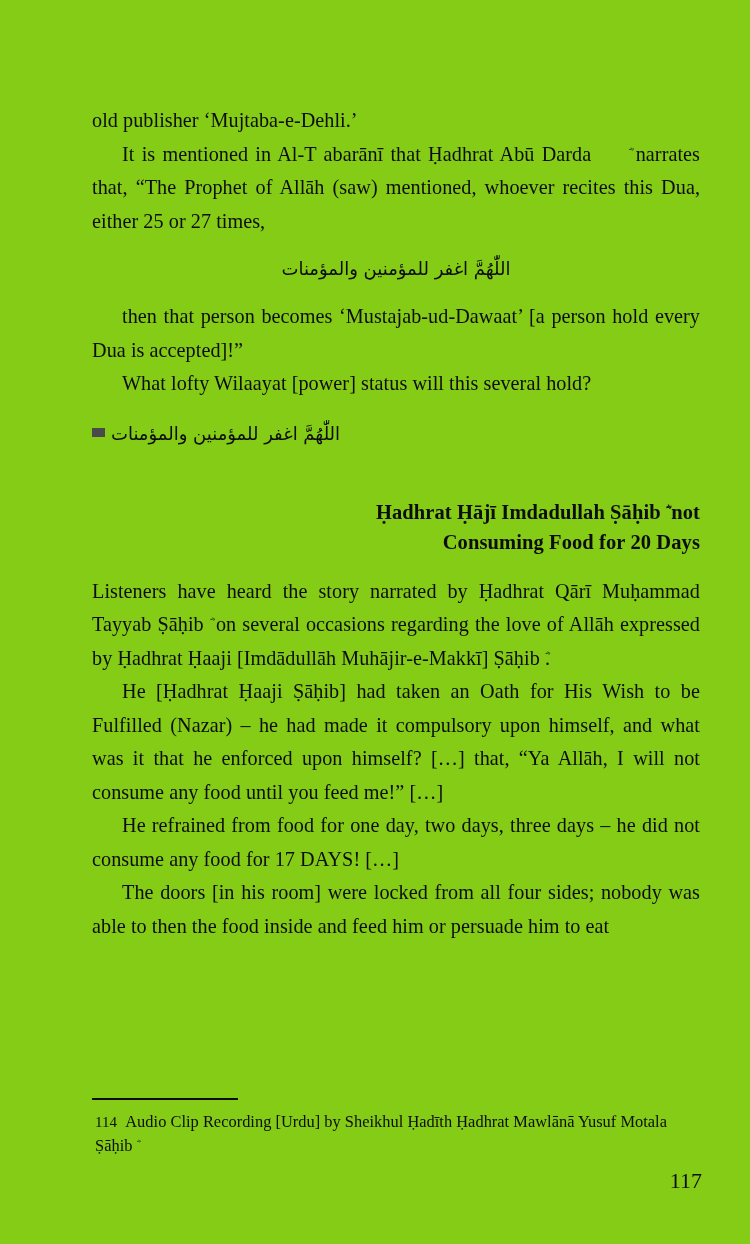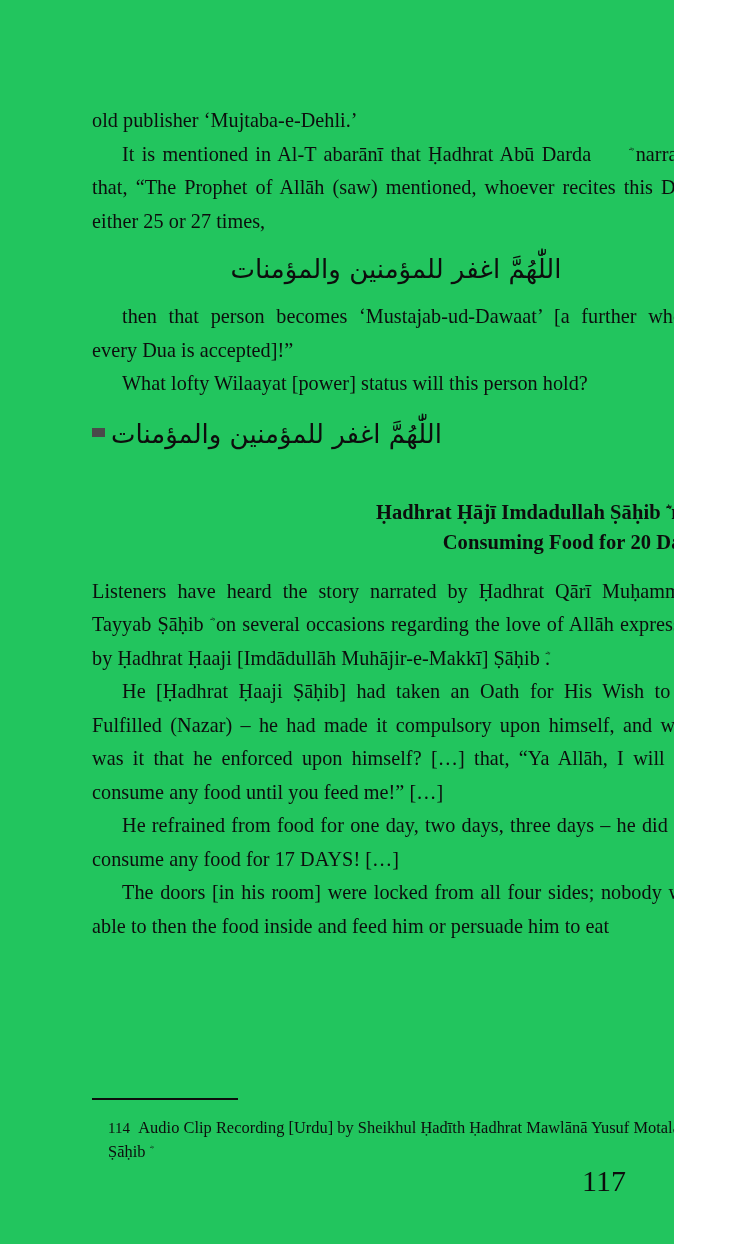--- a/index.html
+++ b/index.html
@@ -9,9 +9,9 @@
   }
   .page {
     position: relative;
-    width: 674px;
+    width: 750px;
     height: 1244px;
-    background: #22c55e;
+    background: #84cc16;
     overflow: hidden;
     font-family: "Liberation Serif", "DejaVu Serif", serif;
     color: #0d0d0d;

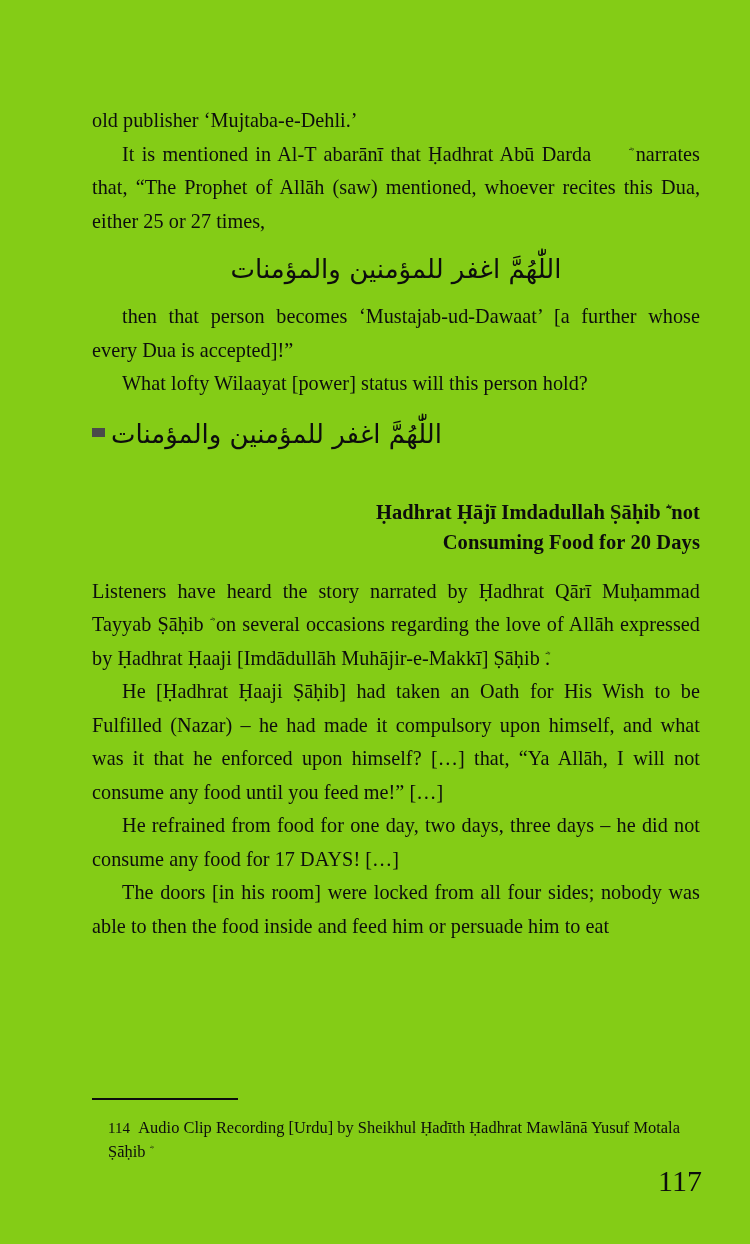--- a/index.html
+++ b/index.html
@@ -41,7 +41,7 @@
     margin: 0;
     text-align: center;
     font-family: "DejaVu Sans", "Liberation Sans", sans-serif;
-    font-size: 26px;
+    font-size: 18px;
     line-height: 34px;
     direction: rtl;
     unicode-bidi: bidi-override;

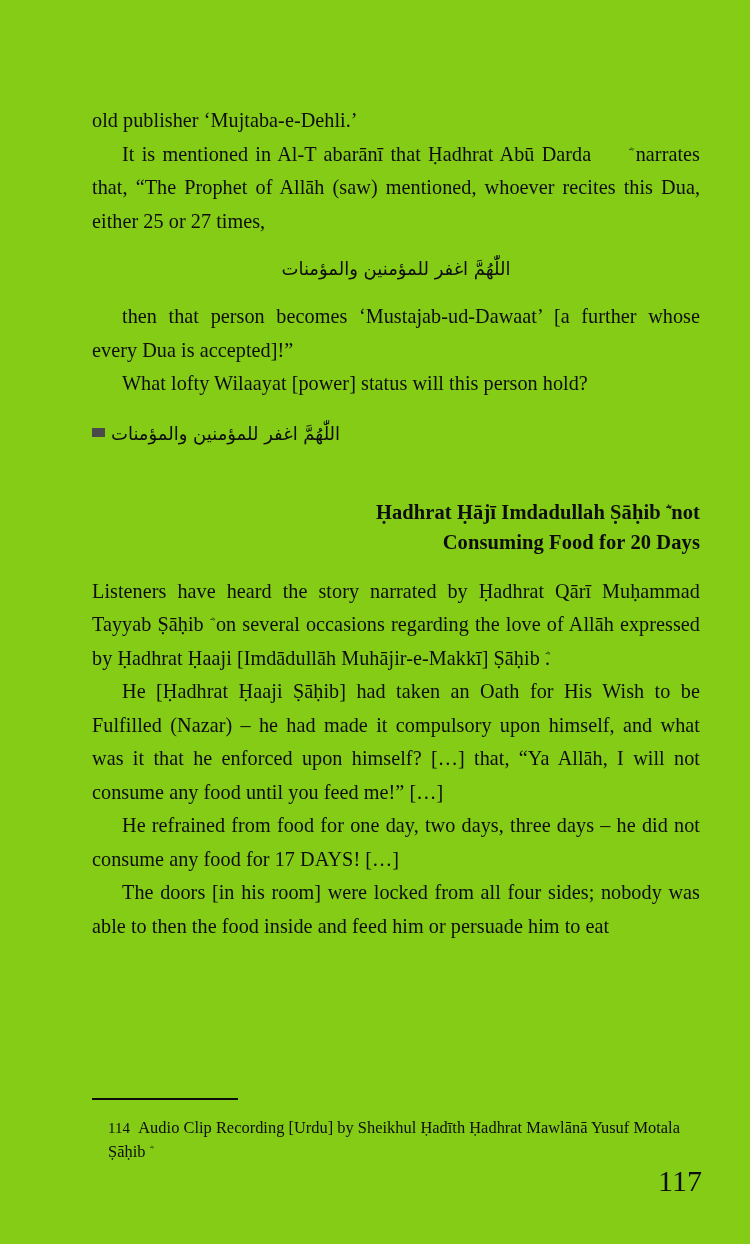--- a/index.html
+++ b/index.html
@@ -139,7 +139,7 @@
       <p class="arabic-line">اللّٰهُمَّ اغفر للمؤمنين والمؤمنات</p>
     </div>
 
-    <p class="body indent"><span>then that person becomes ‘Mustajab-ud-Dawaat’ [a further whose every Dua is accepted]!”</span></p>
+    <p class="body indent"><span>then that person becomes ‘Mustajab-ud-Dawaat’ [a person hold every Dua is accepted]!”</span></p>
 
 
     <p class="body indent"><span>What lofty Wilaayat [power] status will this person hold?</span></p>

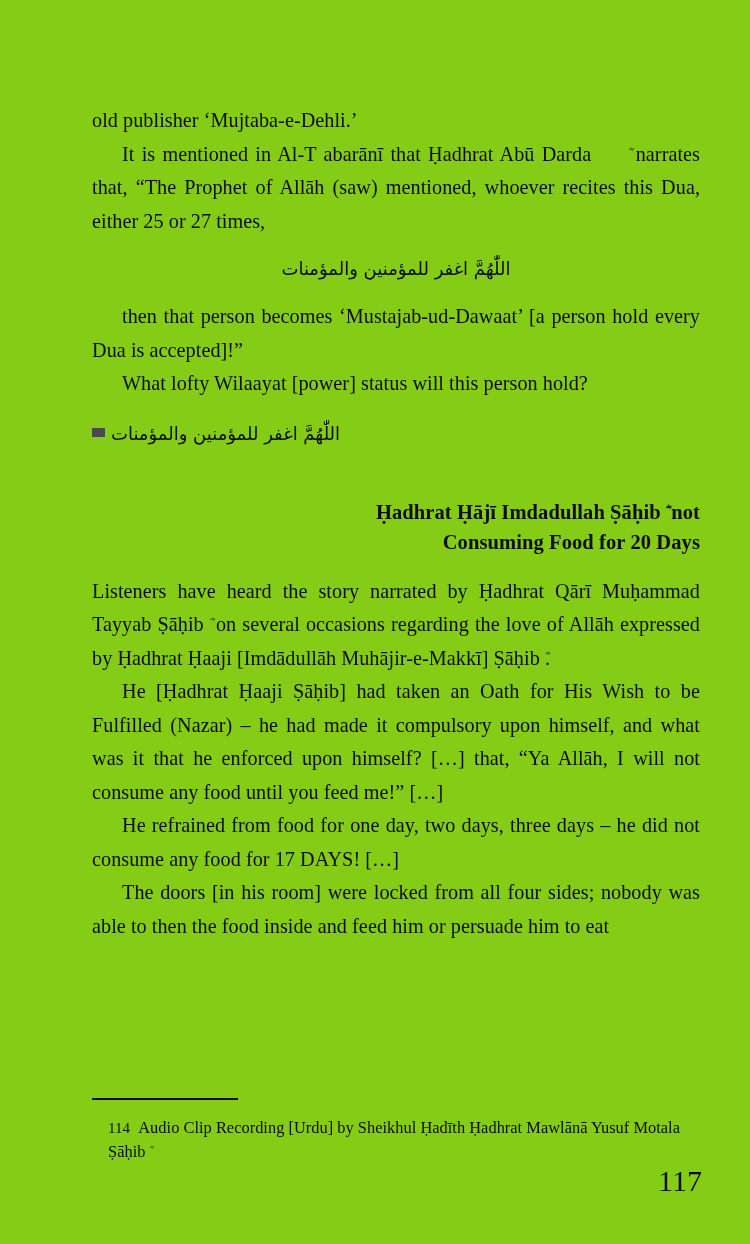--- a/index.html
+++ b/index.html
@@ -142,7 +142,7 @@
     <p class="body indent"><span>then that person becomes ‘Mustajab-ud-Dawaat’ [a person hold every Dua is accepted]!”</span></p>
 
 
-    <p class="body indent"><span>What lofty Wilaayat [power] status will this person hold?</span></p>
+    <p class="body indent"><span>What lofty Wilaayat [power] status will this several hold?</span></p>
 
 
     <div class="arabic-block second">

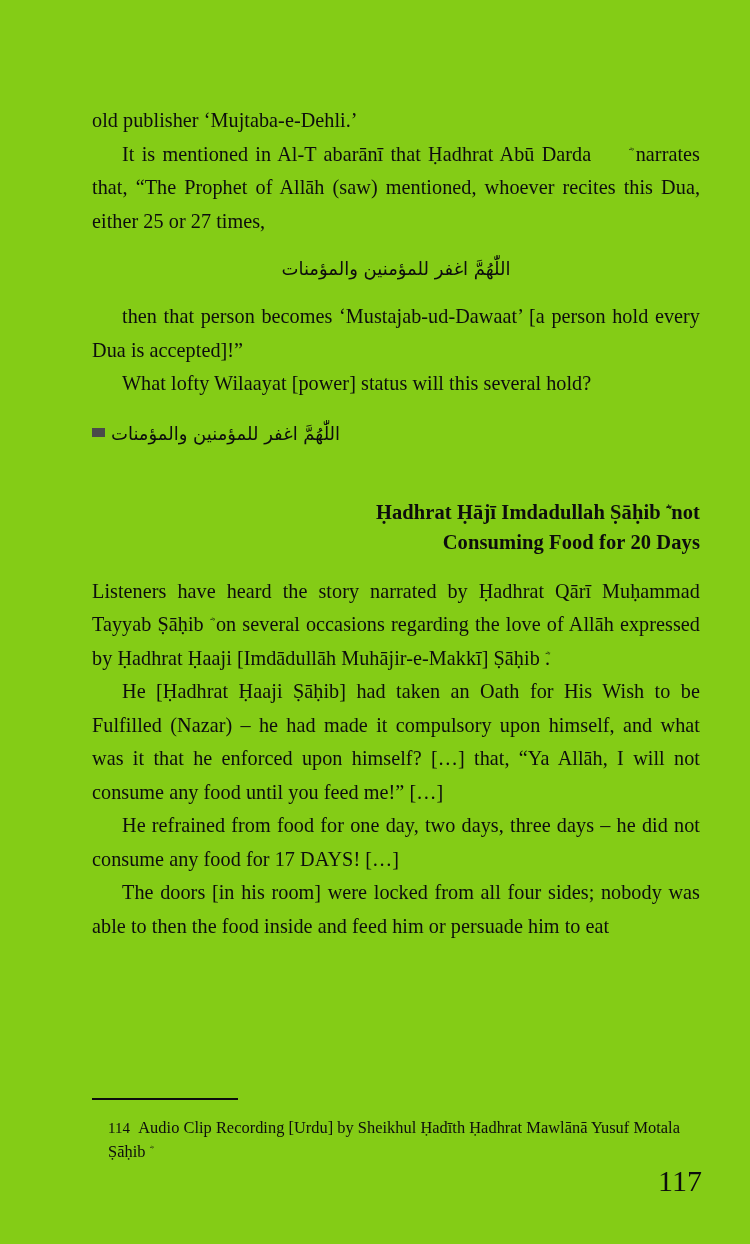--- a/index.html
+++ b/index.html
@@ -105,7 +105,7 @@
     margin: 0 0 10px 0;
   }
   .footnote-text {
-    margin: 16px;
+    margin: 3px;
     font-size: 16.4px;
     line-height: 24px;
     text-align: left;

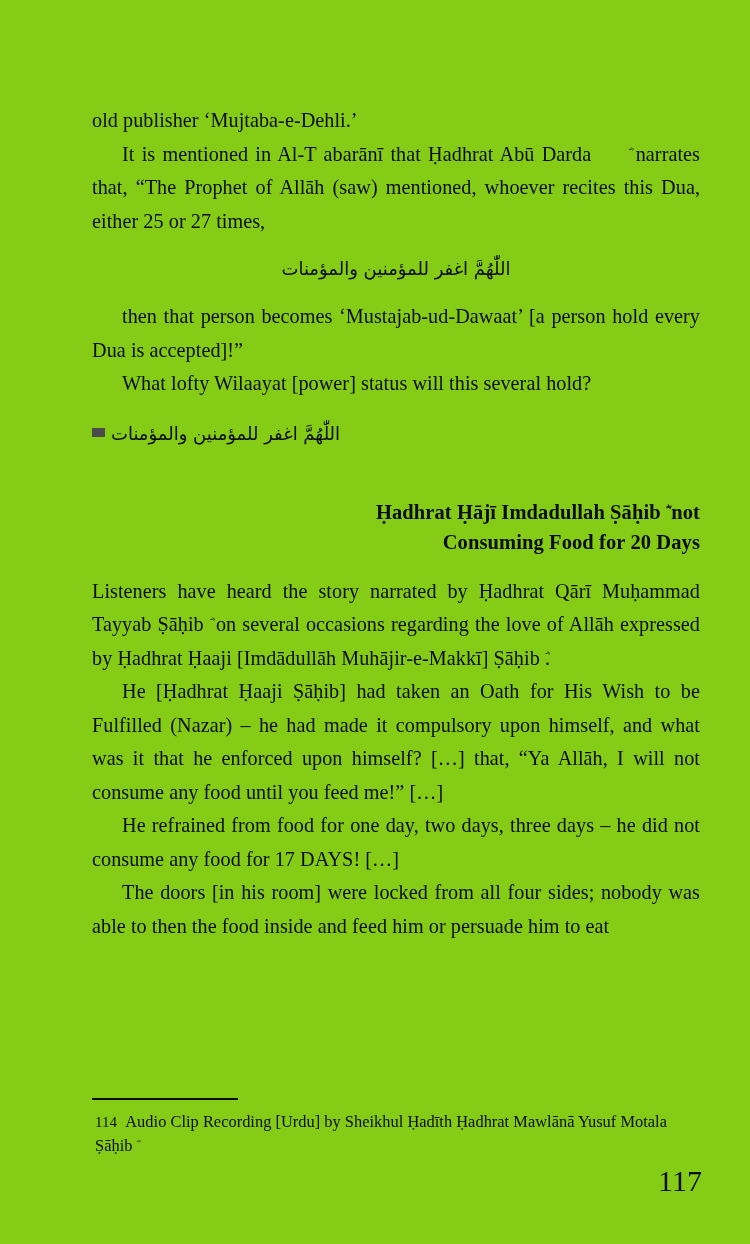--- a/index.html
+++ b/index.html
@@ -118,7 +118,7 @@
     position: absolute;
     right: 48px;
     top: 1168px;
-    font-size: 30px;
+    font-size: 22px;
     line-height: 26px;
     font-family: "Liberation Serif", "DejaVu Serif", serif;
     color: #0d0d0d;

